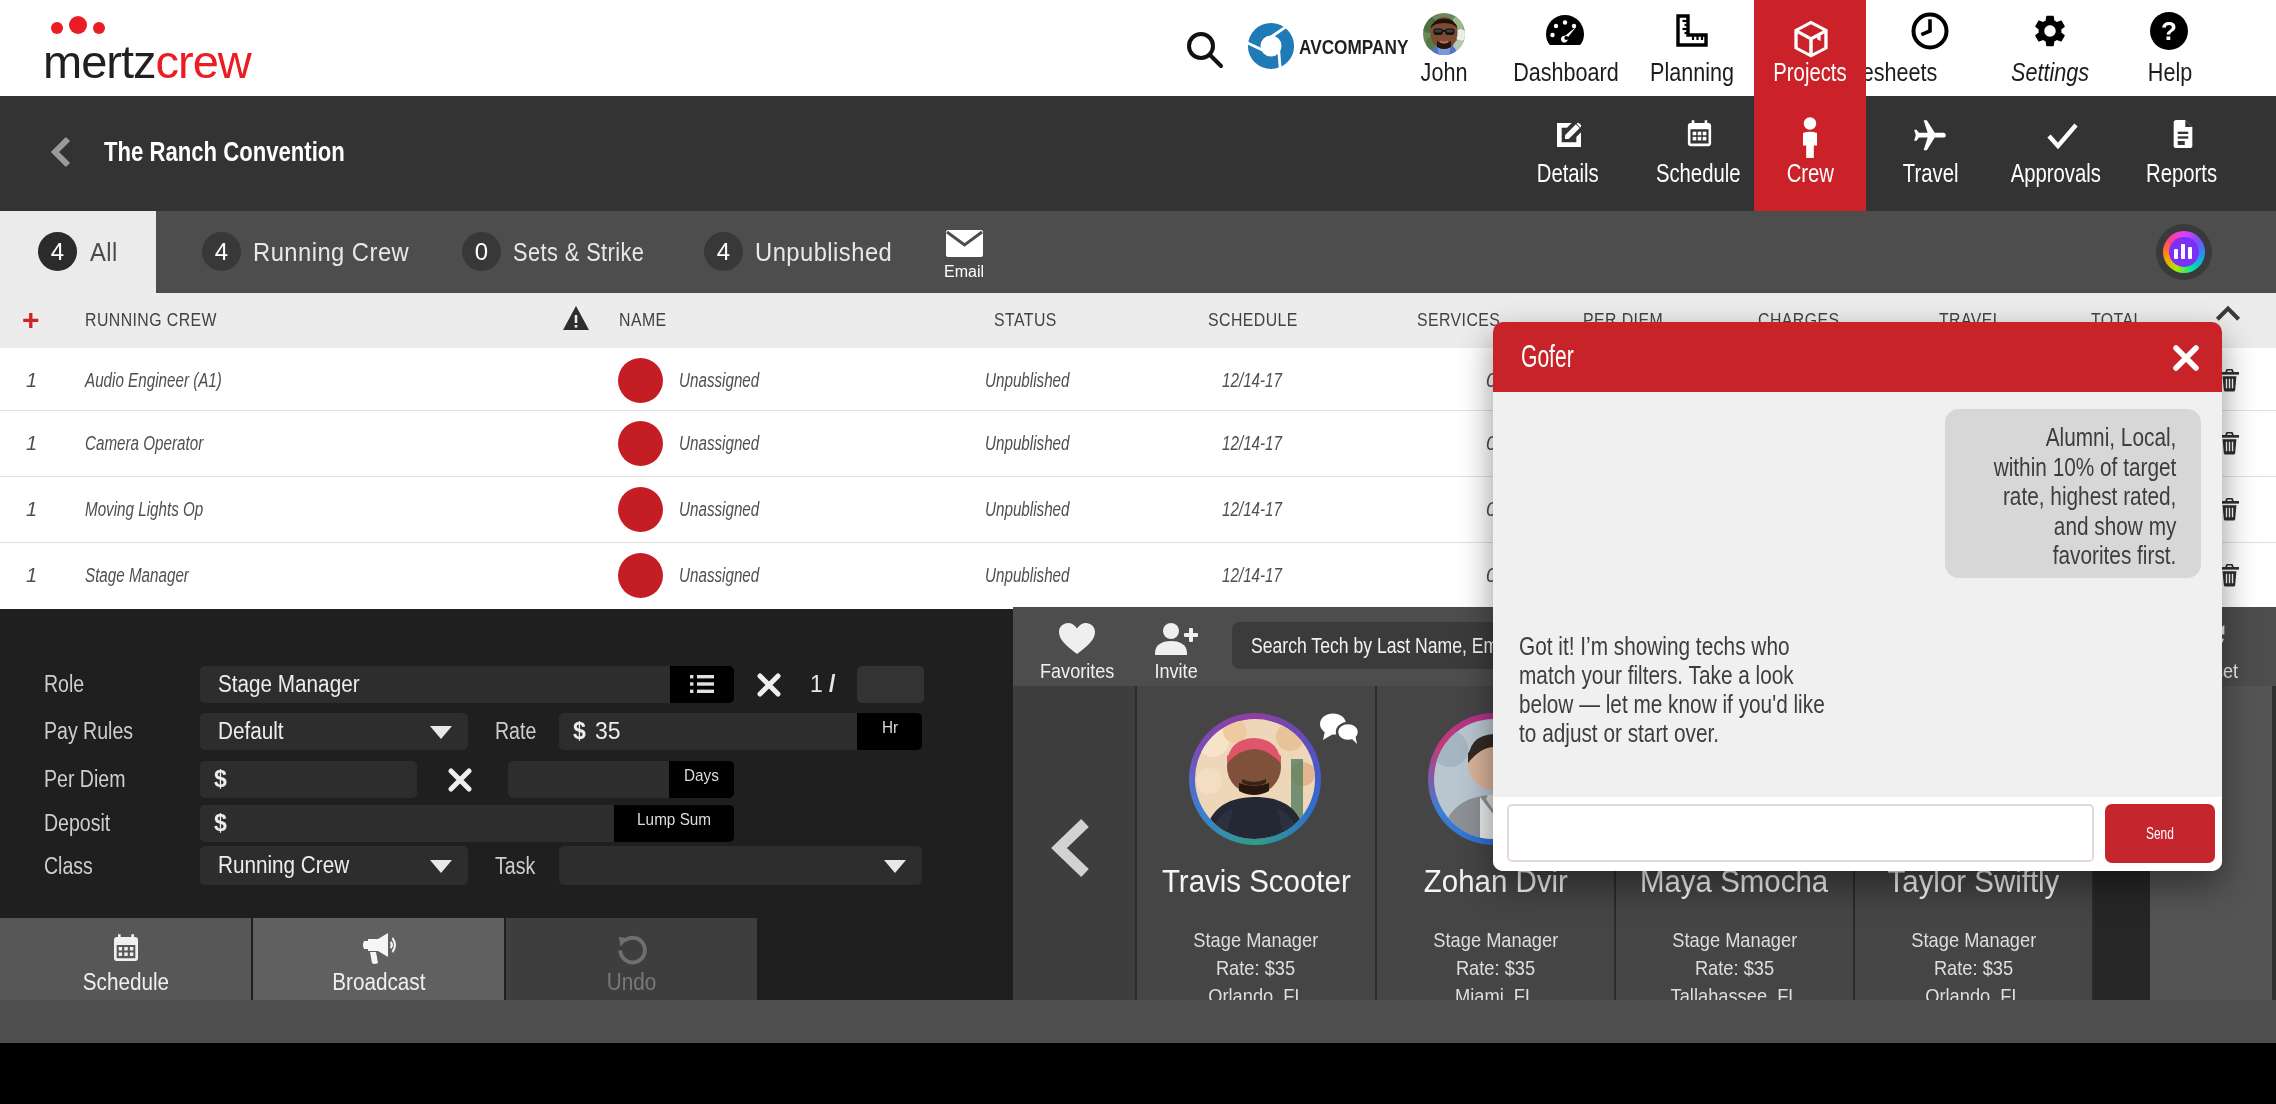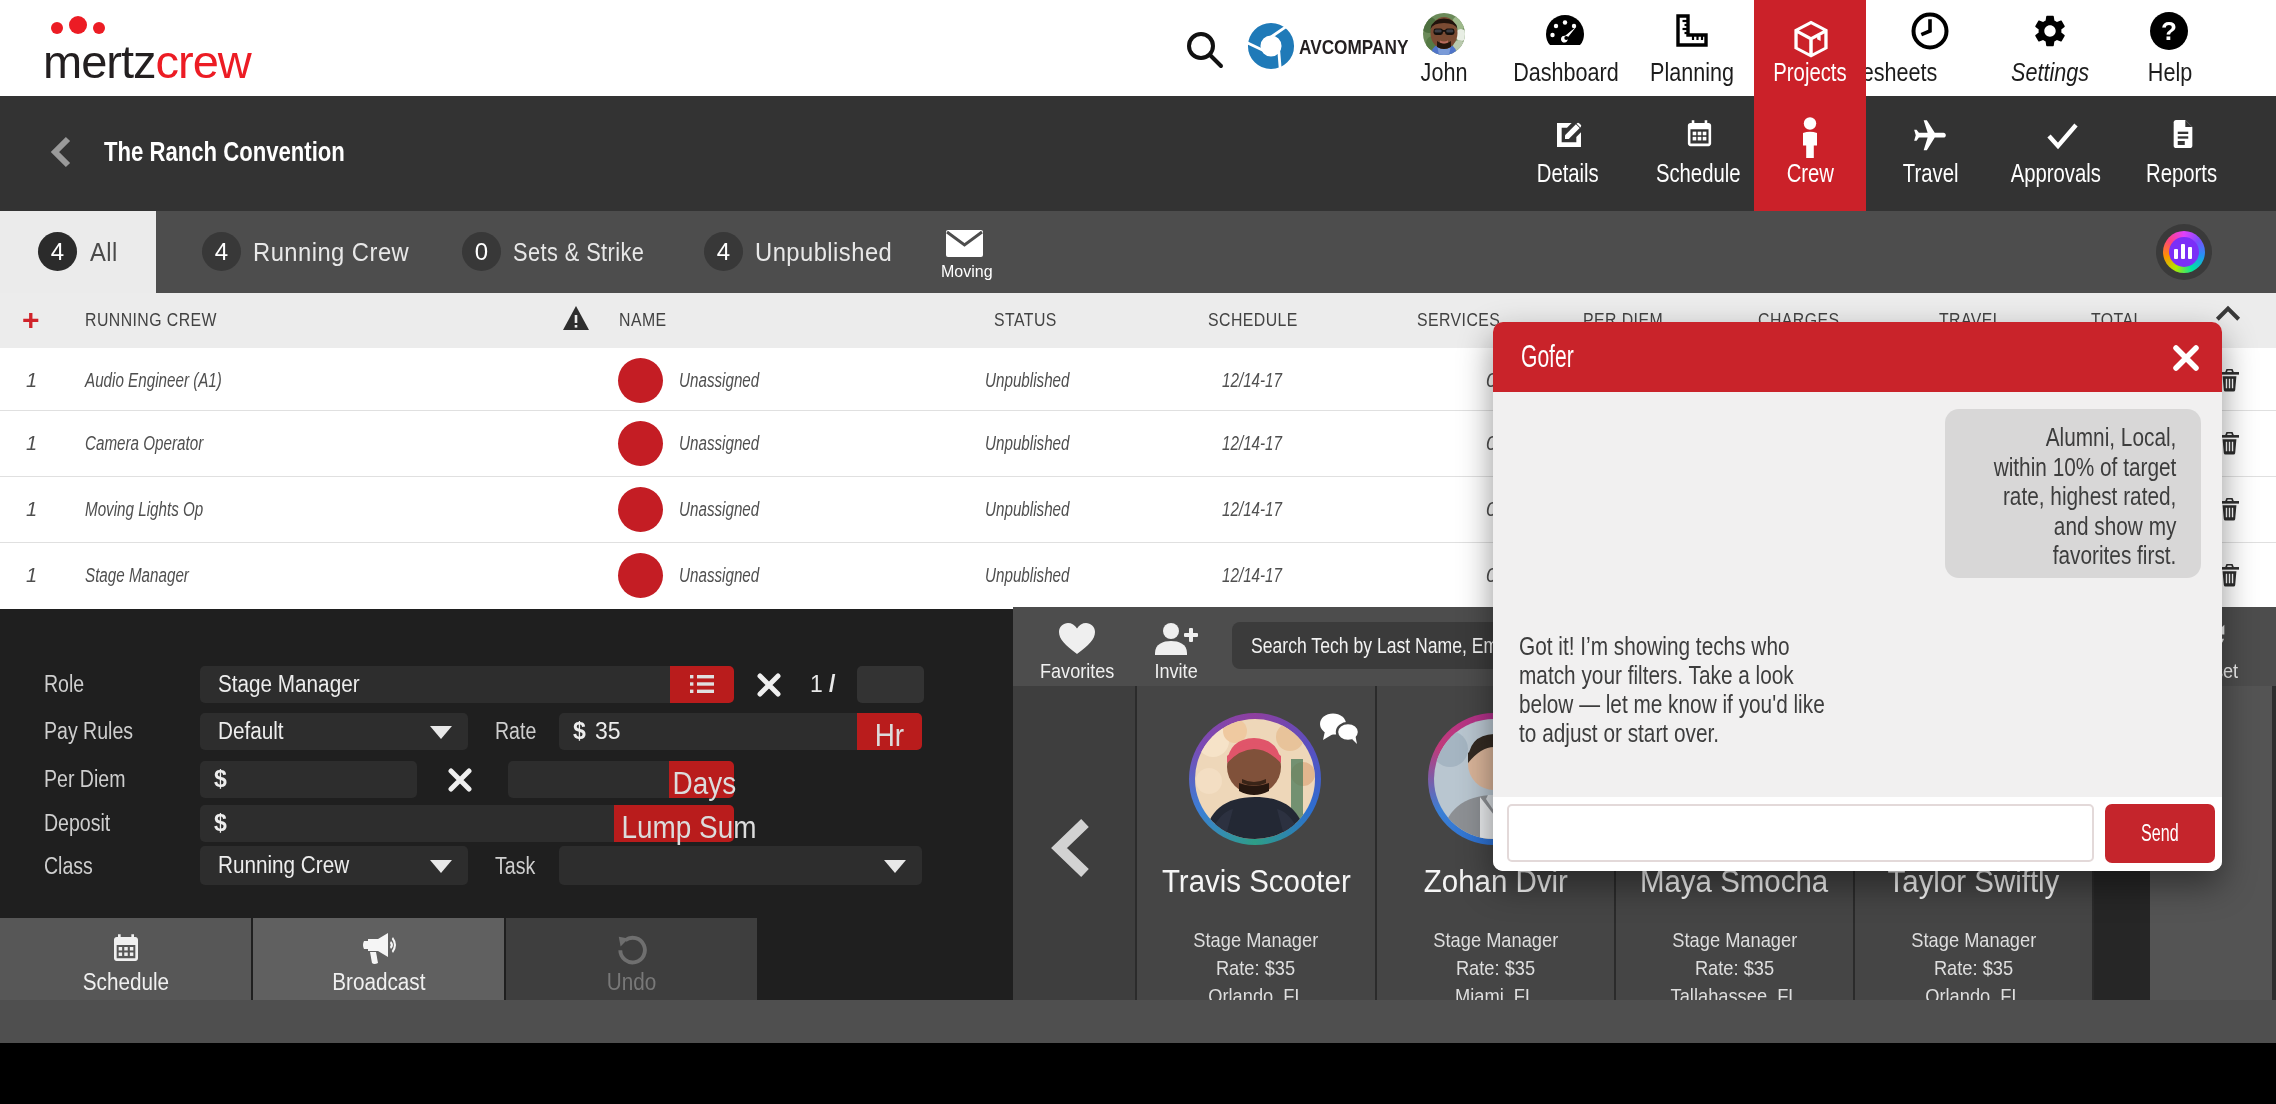--- a/index.html
+++ b/index.html
@@ -253,7 +253,7 @@
     <rect x="0" y="0" width="37" height="27" rx="2" fill="#fff"></rect>
     <path d="M1 2 L18.5 15 L36 2" fill="none" stroke="#4d4d4d" stroke-width="3"></path>
   </svg>
-  <span class="abs" style="left:941px;top:52px;width:46px;text-align:center;font-size:16px;color:#fff;">Moving</span>
+  <span class="abs" style="left:941px;top:52px;width:46px;text-align:center;font-size:16px;color:#fff;">Email</span>
 
   <div class="abs" style="left:2156px;top:13px;width:56px;height:56px;border-radius:50%;background:#3a3a3a;">
     <div class="abs" style="left:7px;top:7px;width:42px;height:42px;border-radius:50%;background:conic-gradient(#e040fb,#7c4dff,#2196f3,#00e5a0,#aeea00,#ff9100,#ff4081,#e040fb);"></div>

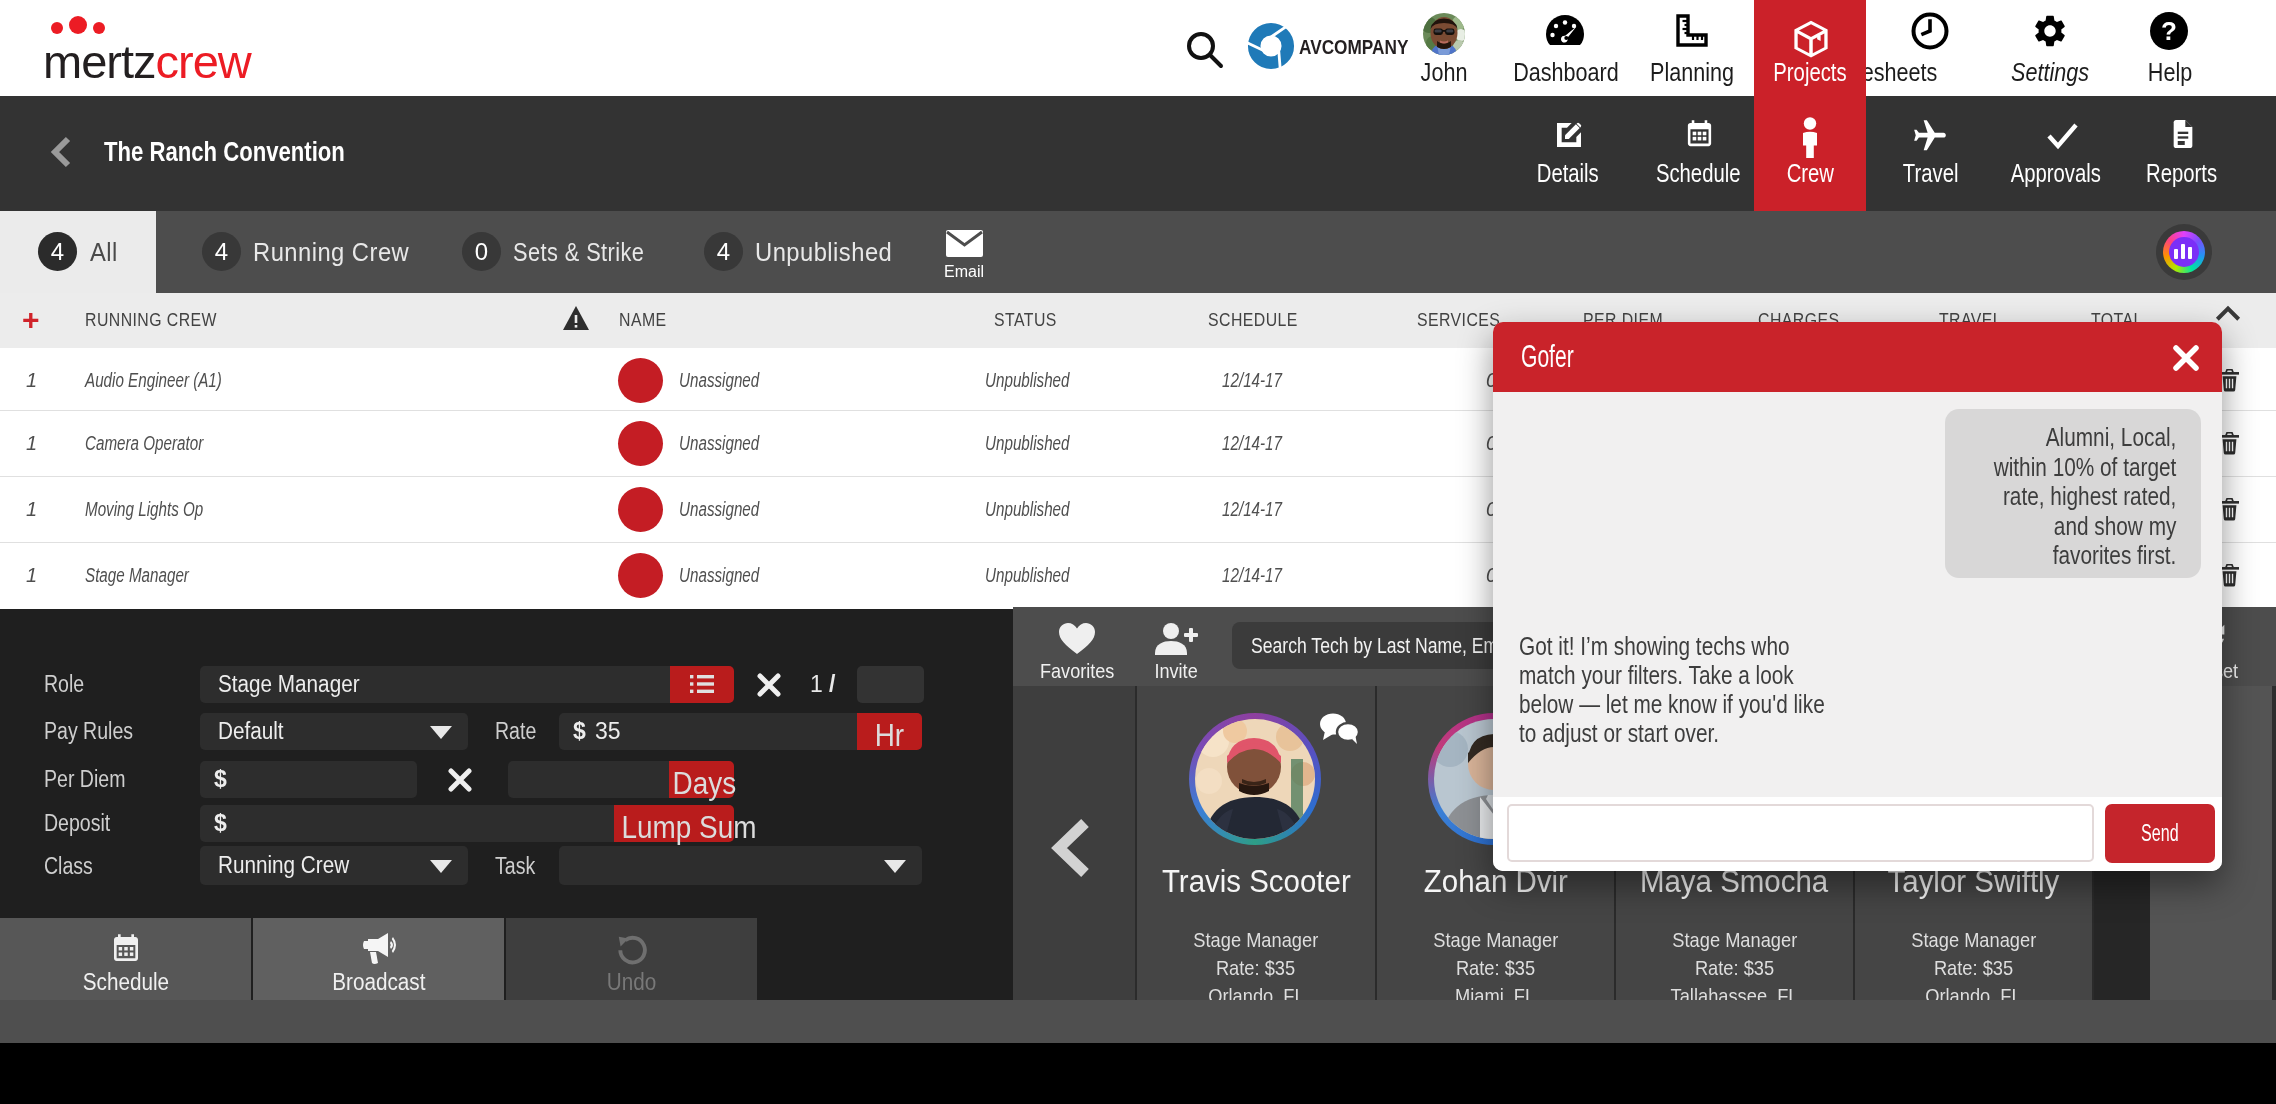--- a/index.html
+++ b/index.html
@@ -46,7 +46,7 @@
   #form { left:0; top:609px; width:1013px; height:391px; background:#1f1f1f; }
   .flab { position:absolute; color:#cecece; font-size:23px; }
   .fin { position:absolute; background:#2d2d2d; border-radius:5px; color:#ededed; font-size:23px; }
-  .fseg { position:absolute; background:#b91c1c; border-radius:5px; color:#dcdcdc; font-size:31px; text-align:center; }
+  .fseg { position:absolute; background:#000000; border-radius:5px; color:#dcdcdc; font-size:17px; text-align:center; }
   .caret { position:absolute; width:0; height:0; border-left:11px solid transparent; border-right:11px solid transparent; border-top:13px solid #e8e8e8; }
   .btn { position:absolute; top:309px; height:82px; text-align:center; color:#f0f0f0; font-size:23px; }
   .btn .bi { margin-top:14px; height:34px; }

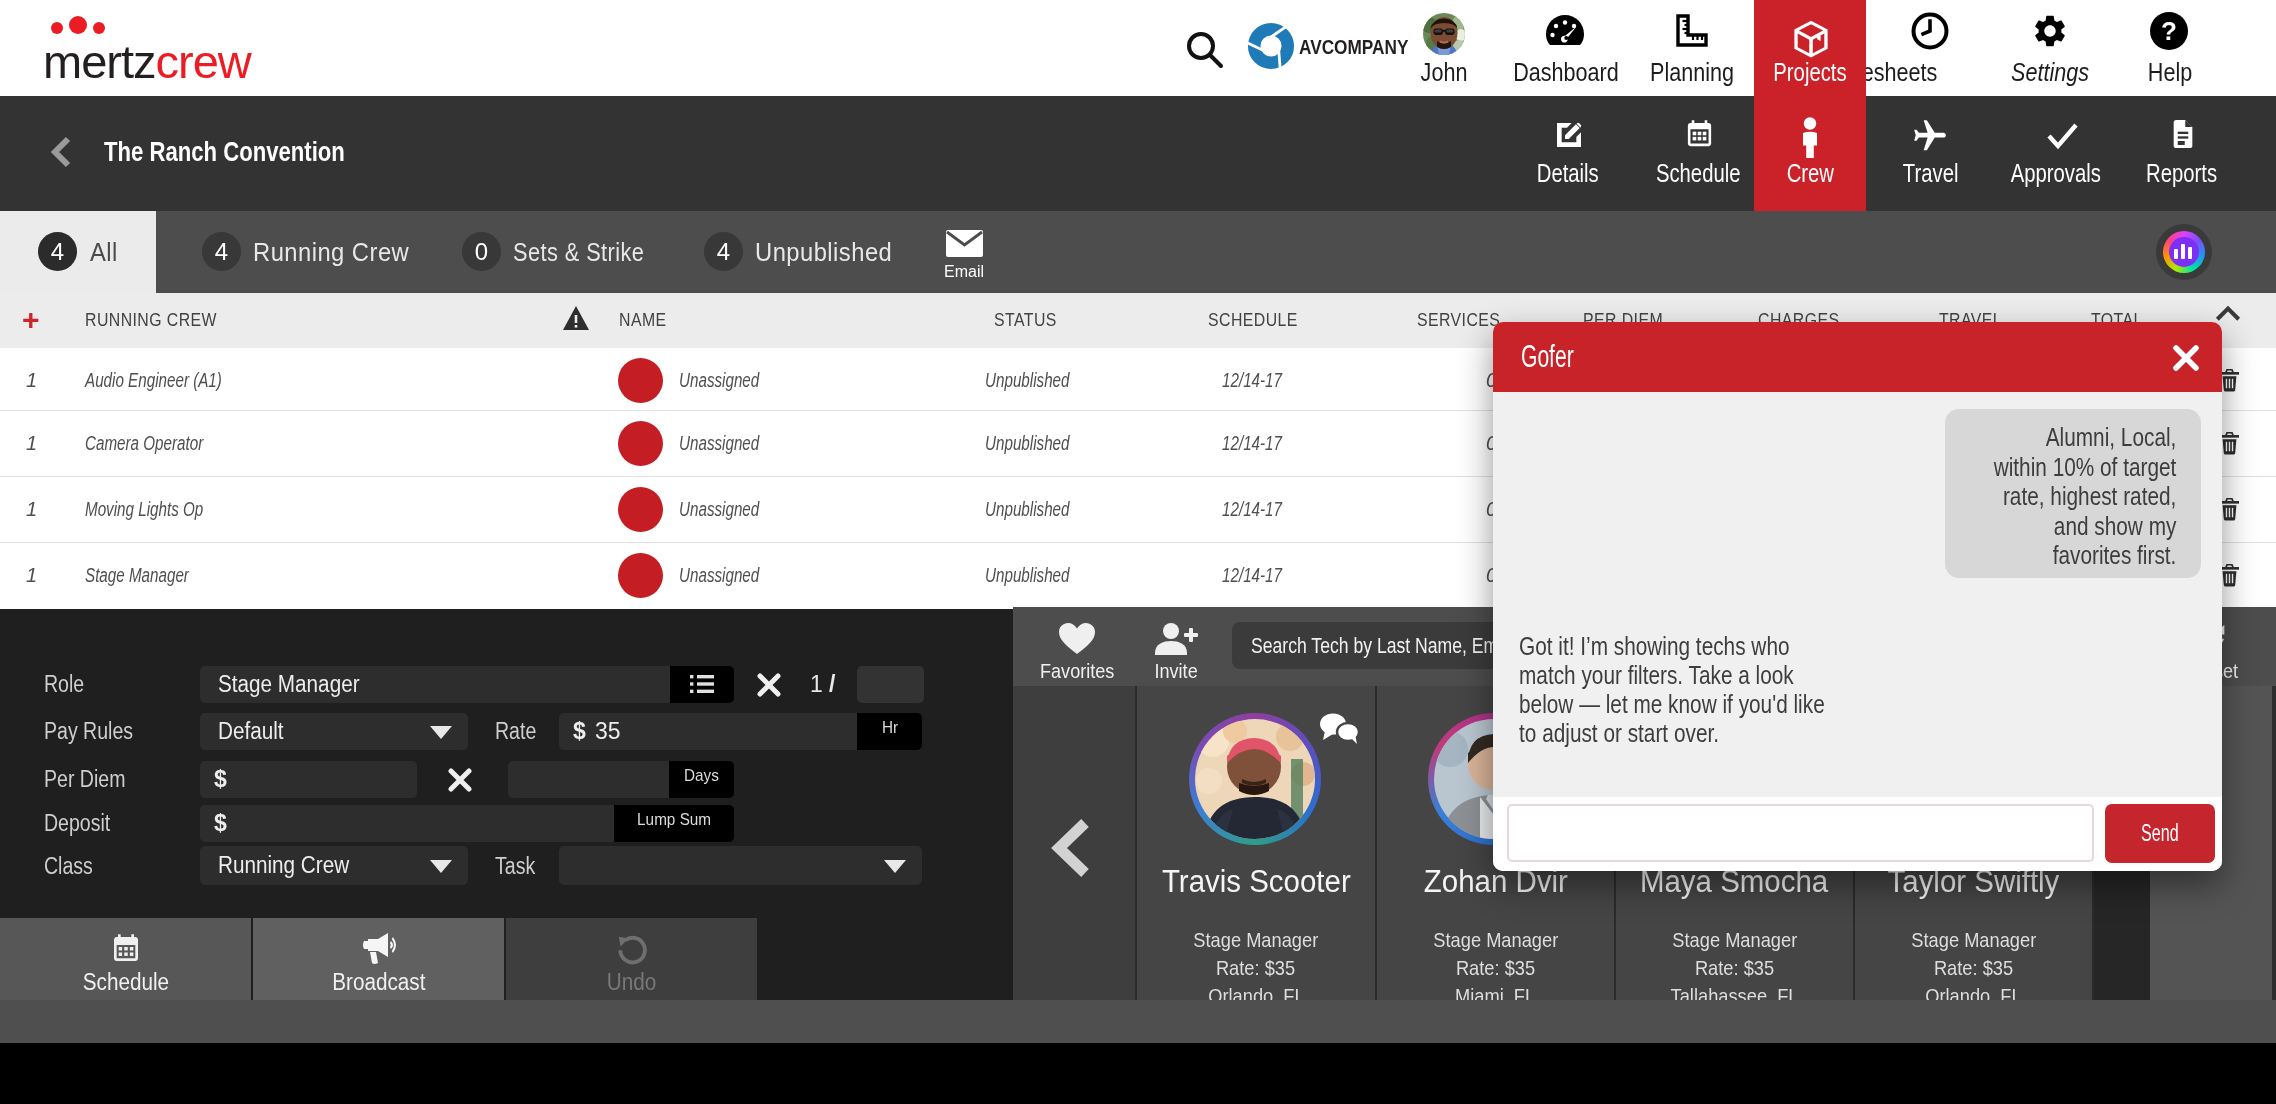--- a/index.html
+++ b/index.html
@@ -68,7 +68,7 @@
   #botmsg { position:absolute; left:26px; top:310px; font-size:26px; line-height:29px; color:#3d3d3d; }
   #dlgft { position:absolute; left:0; top:475px; width:100%; height:74px; background:#fff; border-radius:0 0 10px 10px; }
   #dlgin { position:absolute; left:14px; top:7px; width:587px; height:58px; background:#fff; border:2px solid #e3d9d9; border-radius:5px; }
-  #send { position:absolute; left:612px; top:7px; width:110px; height:59px; background:#c5252c; border-radius:7px; color:#fff; font-size:23px; text-align:center; line-height:59px; }
+  #send { position:absolute; left:612px; top:7px; width:110px; height:59px; background:#c5252c; border-radius:7px; color:#fff; font-size:17px; text-align:center; line-height:59px; }
 
   
   #strip { left:0; top:1000px; width:2276px; height:43px; background:#4f4f4f; }

